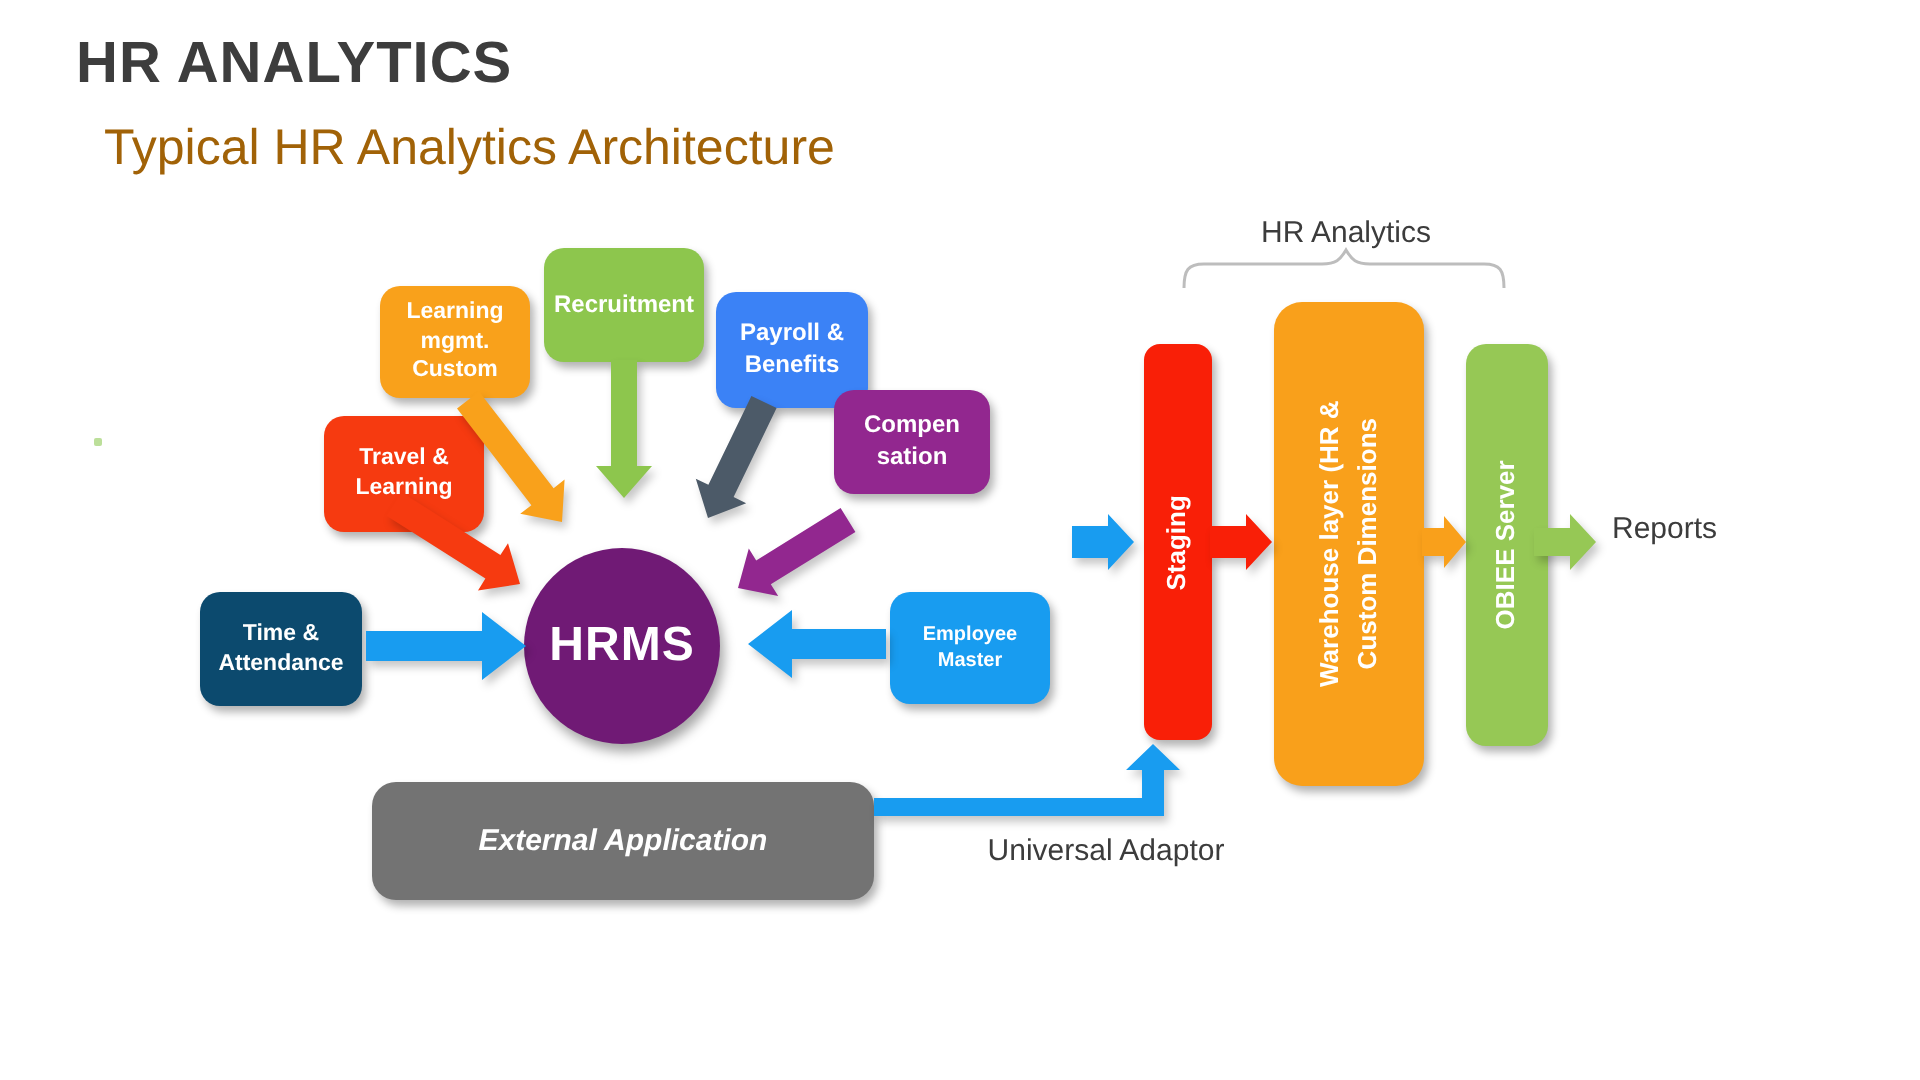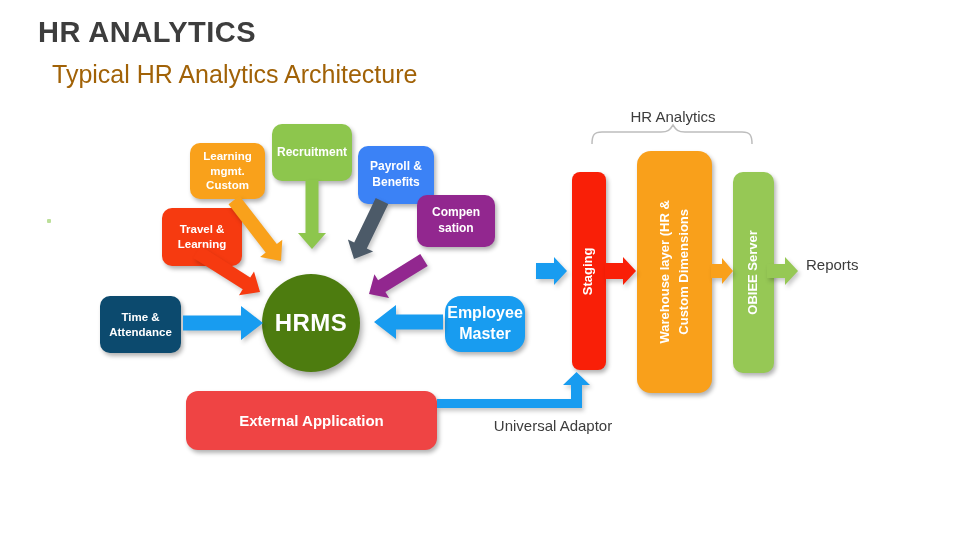--- a/index.html
+++ b/index.html
@@ -113,7 +113,7 @@
     <div>External Application</div>
   </div>
 
-  <div class="hub" style="background-color: #4d7c0f; align-items: center;">
+  <div class="hub" style="background-color: #701a75; align-items: center;">
     <div>HRMS</div>
   </div>
 

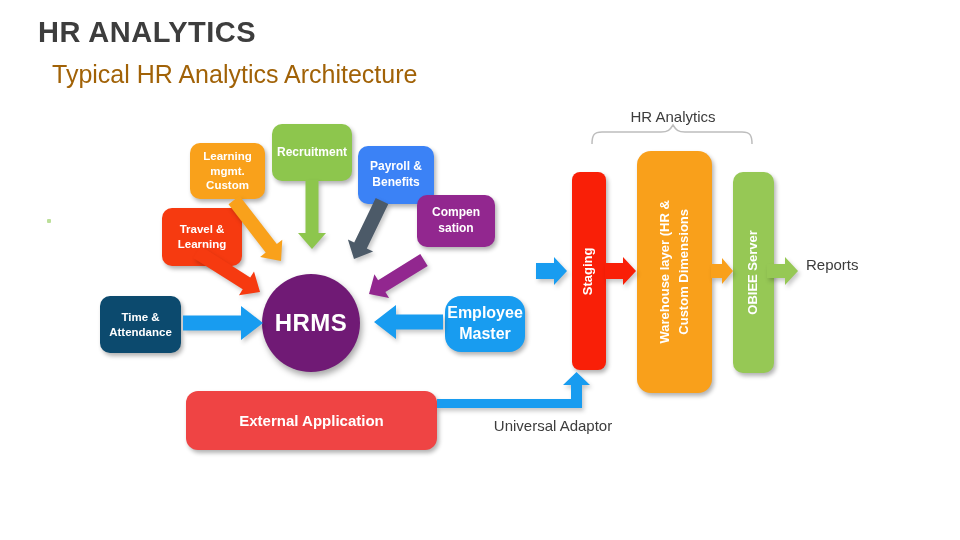--- a/index.html
+++ b/index.html
@@ -27,7 +27,7 @@
   .box-payroll     {left:358px; top:146px; width:76px;  height:58px; font-size:12px;}
   .box-compensation{left:417px; top:195px; width:78px;  height:52px; font-size:12px;}
   .box-time        {left:100px; top:296px; width:81px;  height:57px;}
-  .box-employee    {left:445px; top:296px; width:80px;  height:56px; font-size:16px;border-radius:16px;}
+  .box-employee    {left:445px; top:296px; width:80px;  height:56px; font-size:10px;}
   .box-external    {left:186px; top:391px; width:251px; height:59px; font-size:15px; border-radius:12px;}
   .hub{
     position:absolute; left:262px; top:274px; width:98px; height:98px;

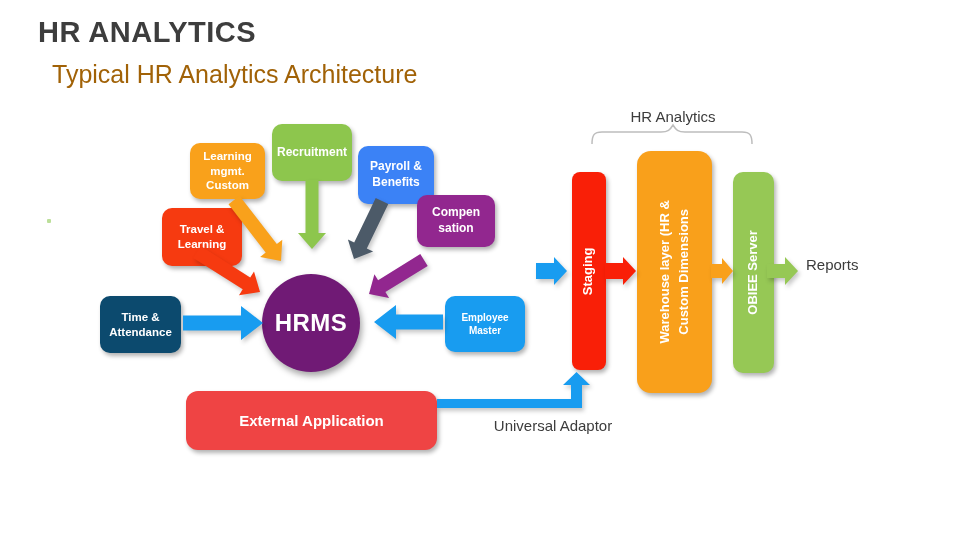--- a/index.html
+++ b/index.html
@@ -109,7 +109,7 @@
     <div>Master</div>
   </div>
 
-  <div class="box box-external" style="background-color: #ef4444;">
+  <div class="box box-external" style="background-color: #737373; font-style: italic;">
     <div>External Application</div>
   </div>
 

